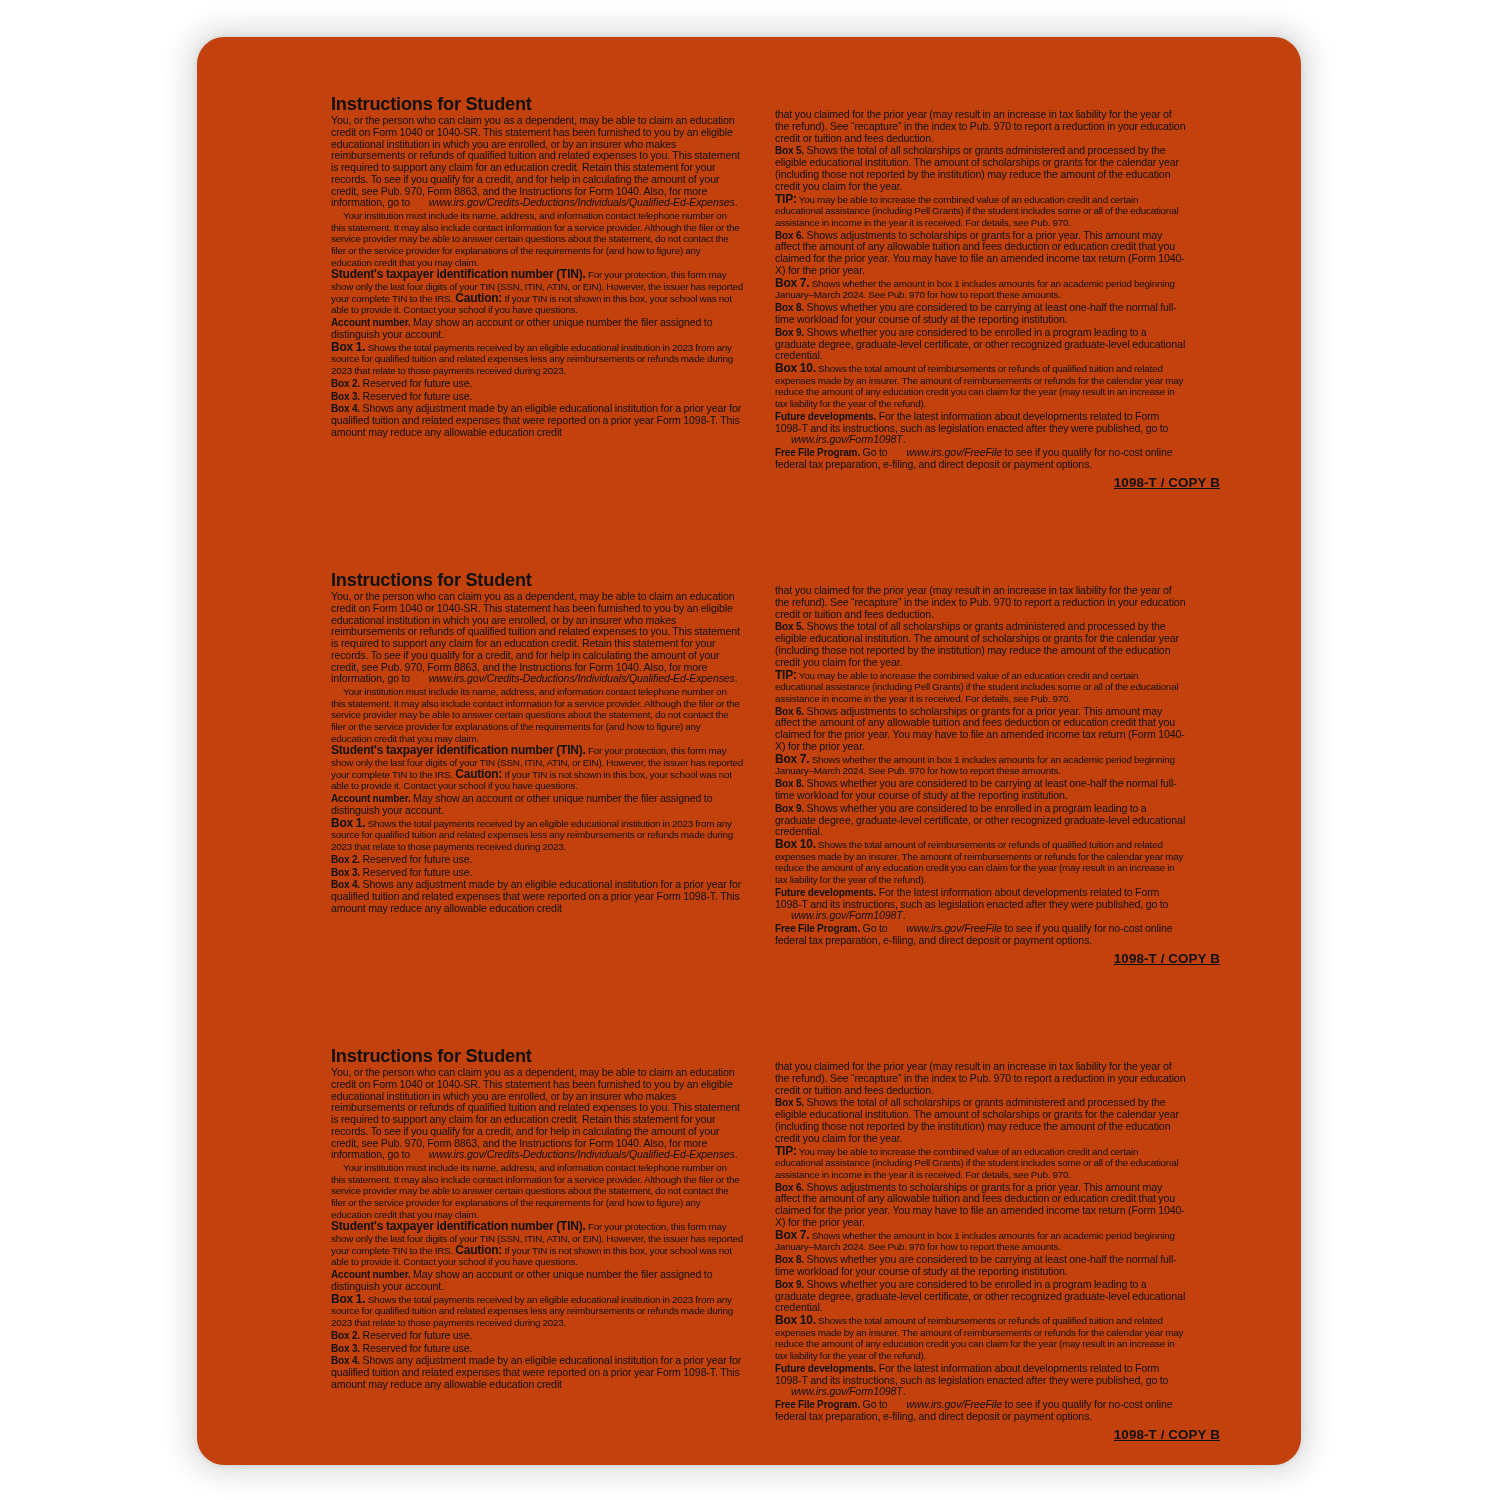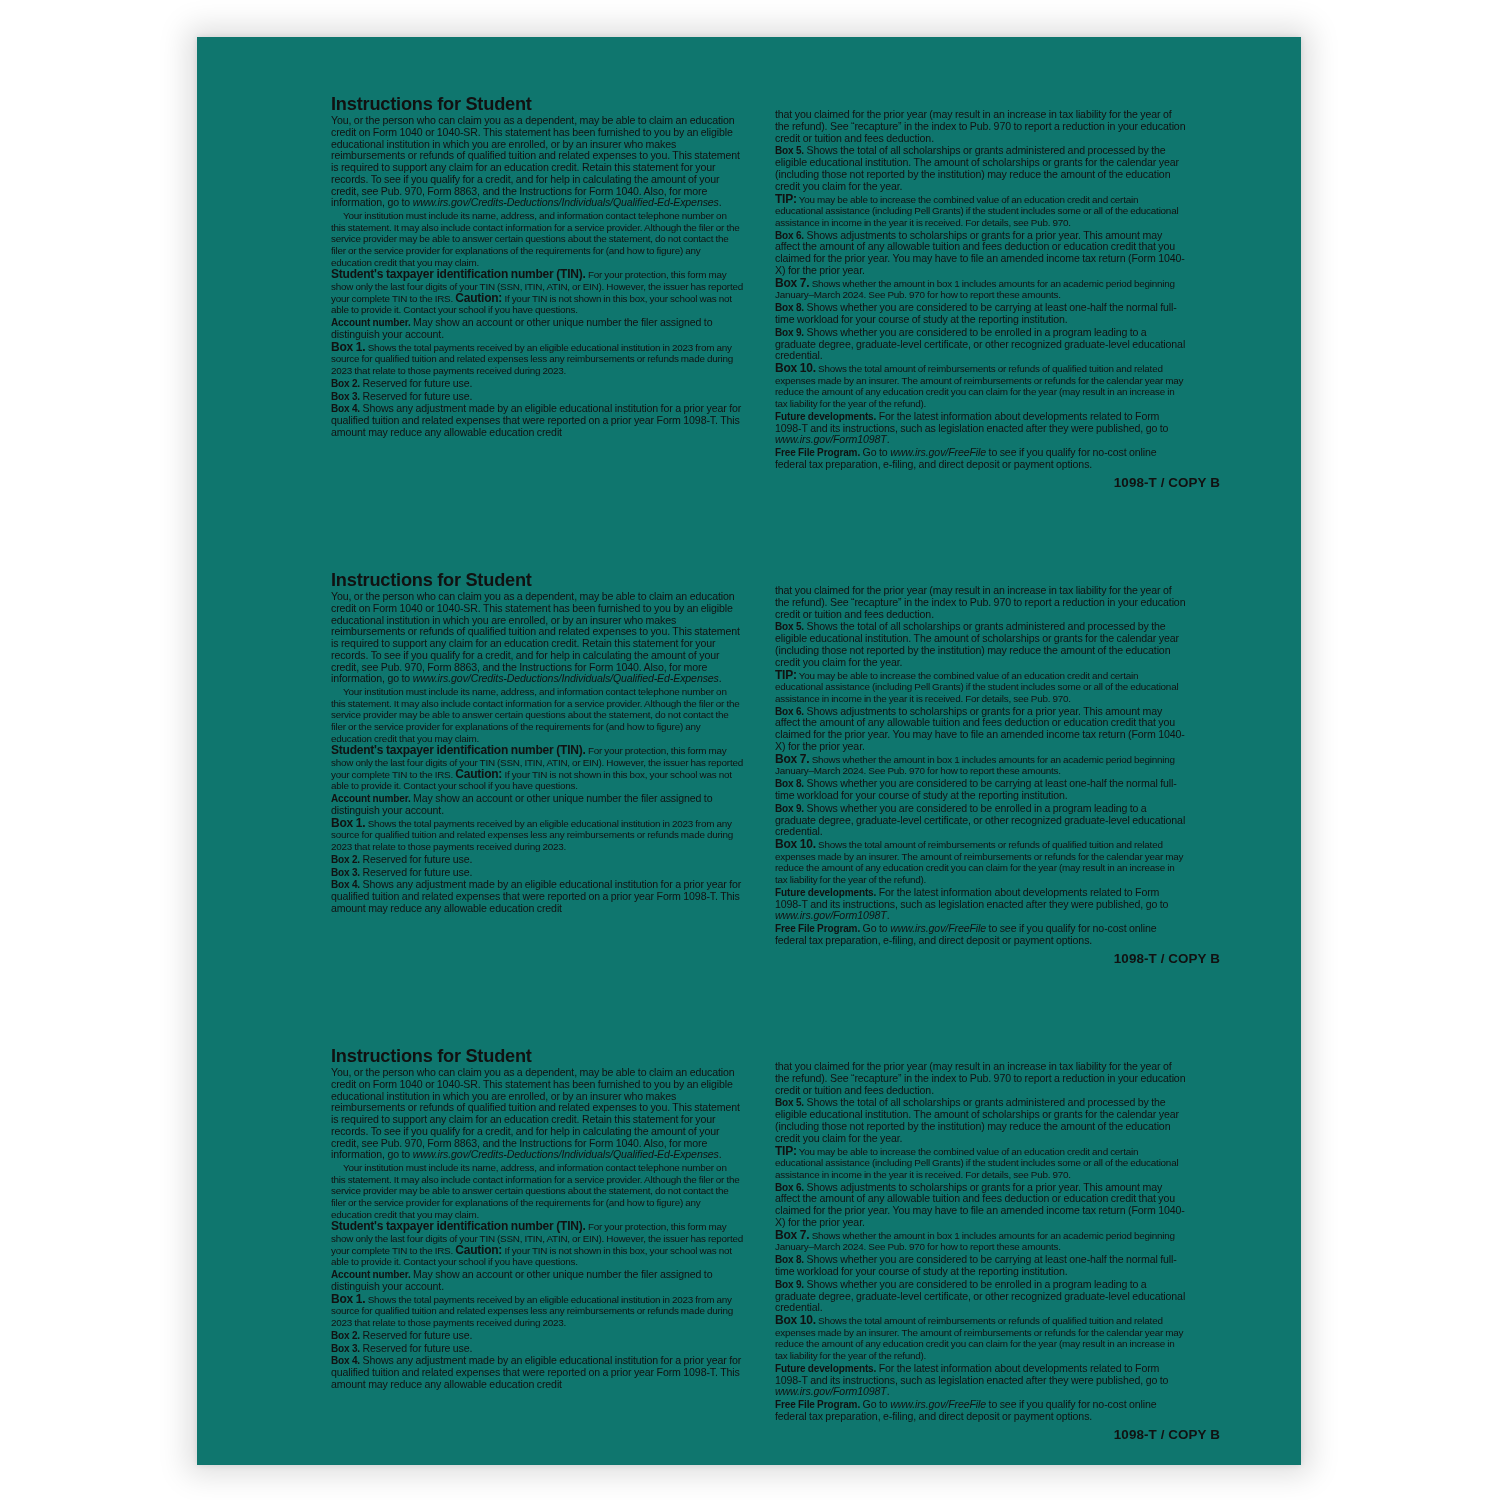--- a/index.html
+++ b/index.html
@@ -21,8 +21,9 @@
       top: 37px;
       width: 1104px;
       height: 1428px;
-      background: #0f766e;
+      background: #c2410c;
       box-shadow: 0 0 28px 10px rgba(0,0,0,0.13), 0 0 6px rgba(0,0,0,0.10);
+      border-radius: 27px;
     }
     .copy {
       position: absolute;

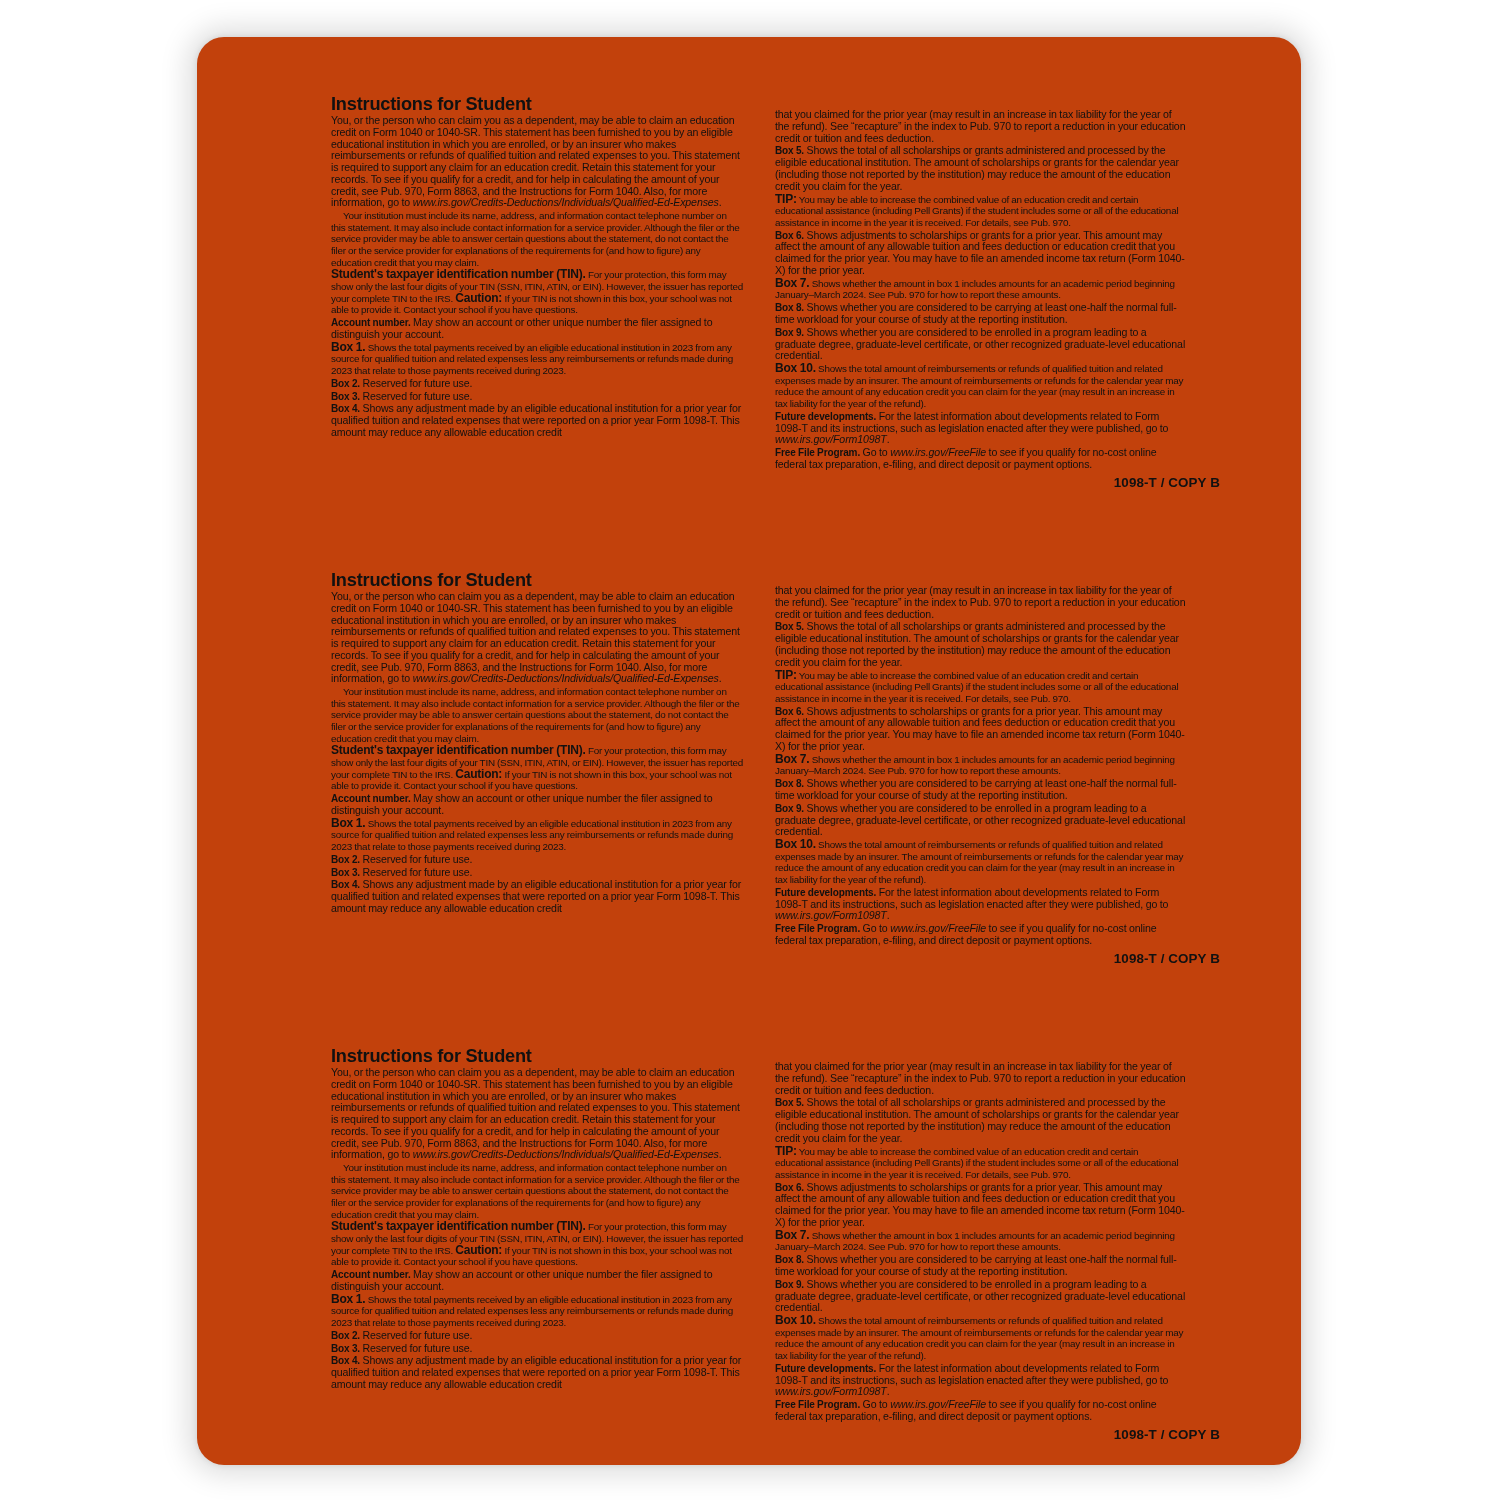--- a/index.html
+++ b/index.html
@@ -62,7 +62,7 @@
     }
     .lbl { font-weight: bold; font-size: 10px; }
     .lbl.small { font-size: 12px; }
-    .em { font-style: italic; }
+    .em { font-style: italic; margin-left: 16px; }
     .footer {
       position: absolute;
       right: 81px;

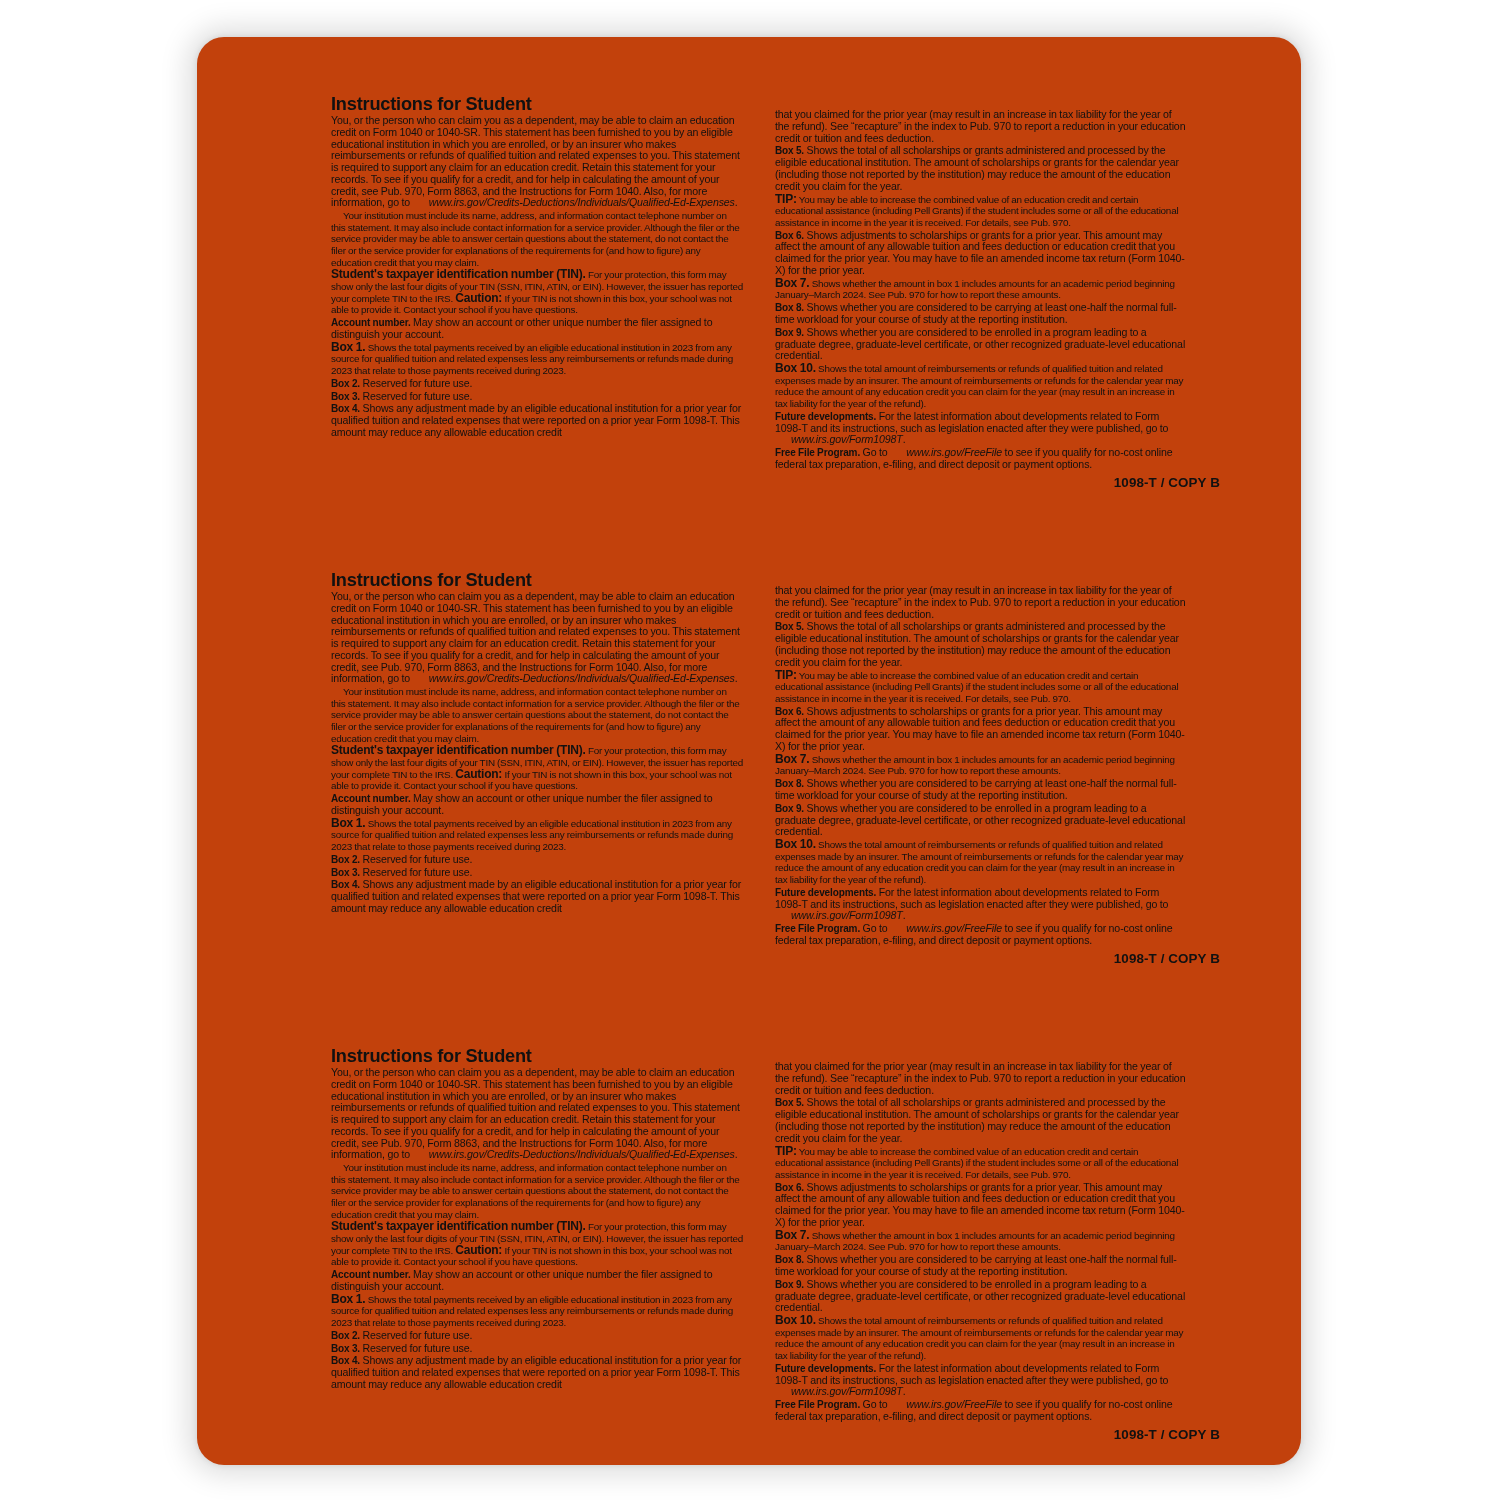--- a/index.html
+++ b/index.html
@@ -70,6 +70,7 @@
       font-weight: bold;
       letter-spacing: 0.1px;
       color: #111;
+      text-decoration: underline;
     }
   </style>
 </head>

